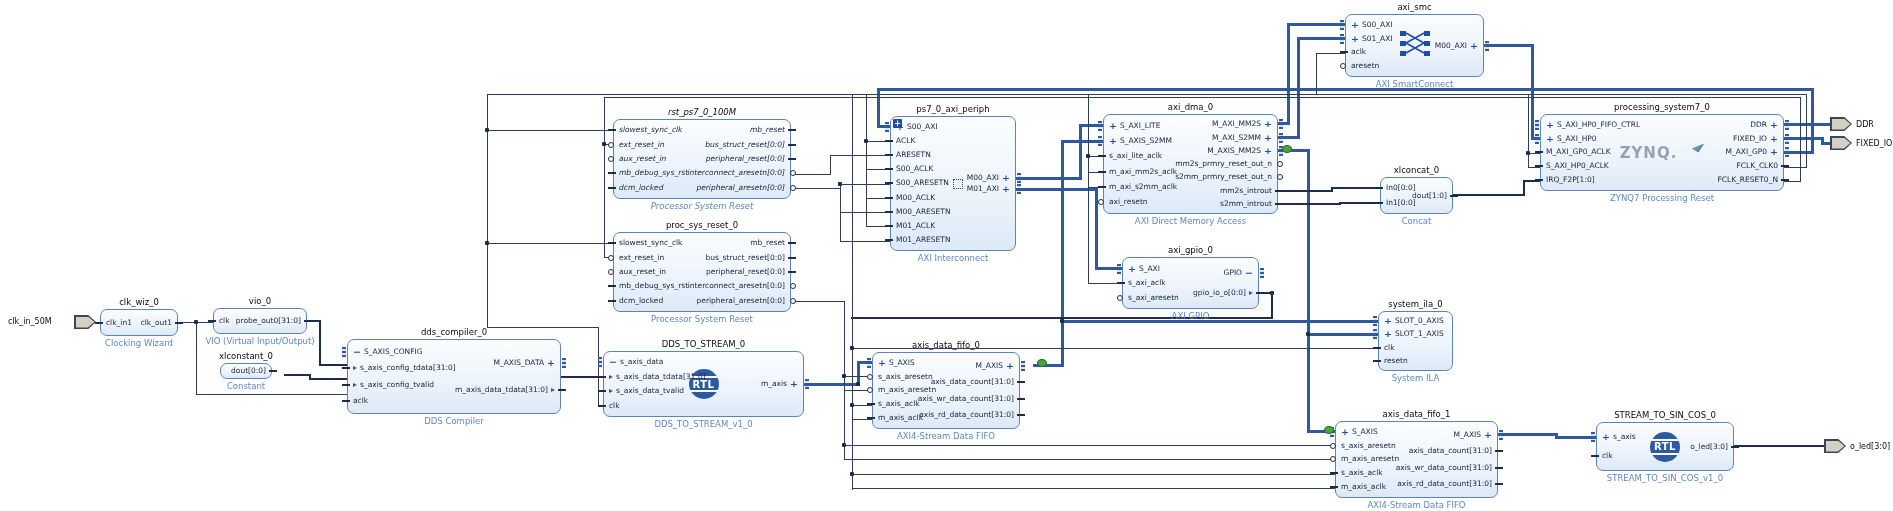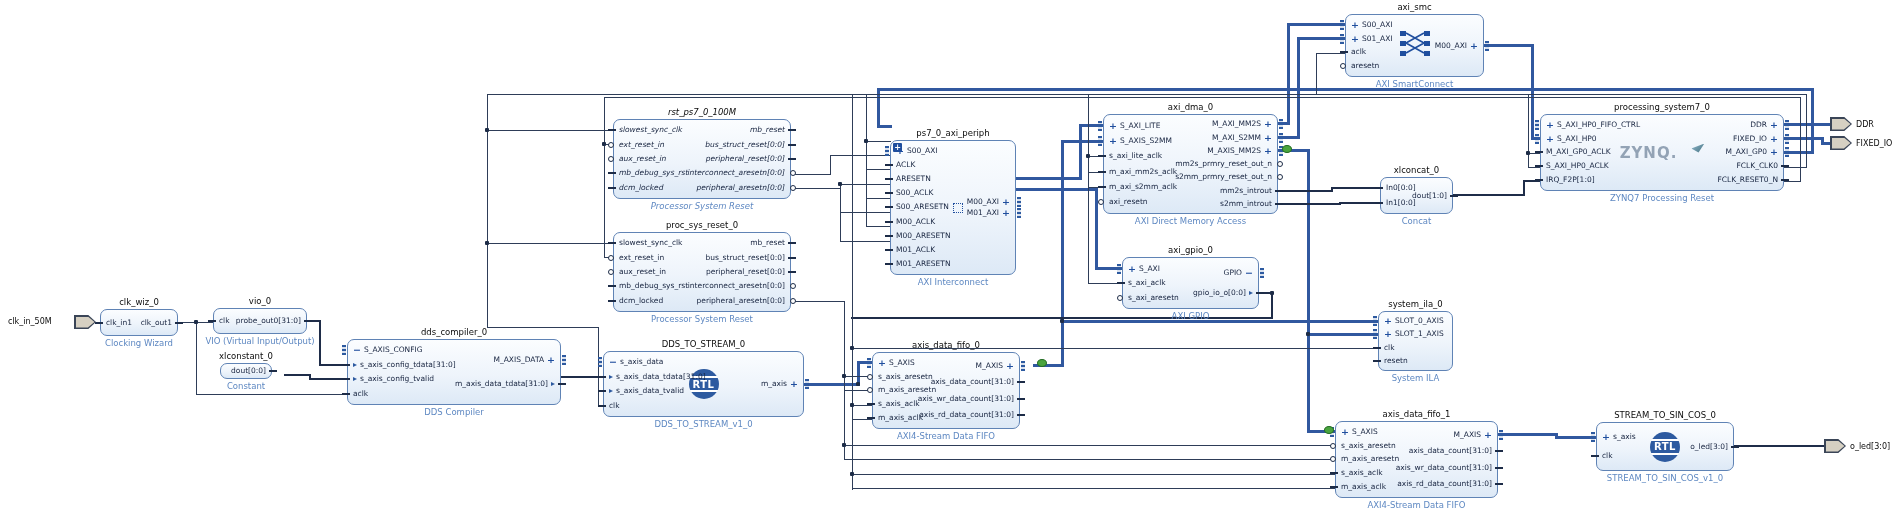--- a/index.html
+++ b/index.html
@@ -403,7 +403,7 @@
       </div>
       <div class="btype">Processor System Reset</div>
     </div>
-    <div class="block" style="left: 890px; top: 116px; width: 126px; height: 135px; margin-top: 24px;">
+    <div class="block" style="left: 890px; top: 116px; width: 126px; height: 135px;">
       <div class="btitle">ps7_0_axi_periph</div>
       <div class="bbody">
         <div class="cornerplus">+</div>

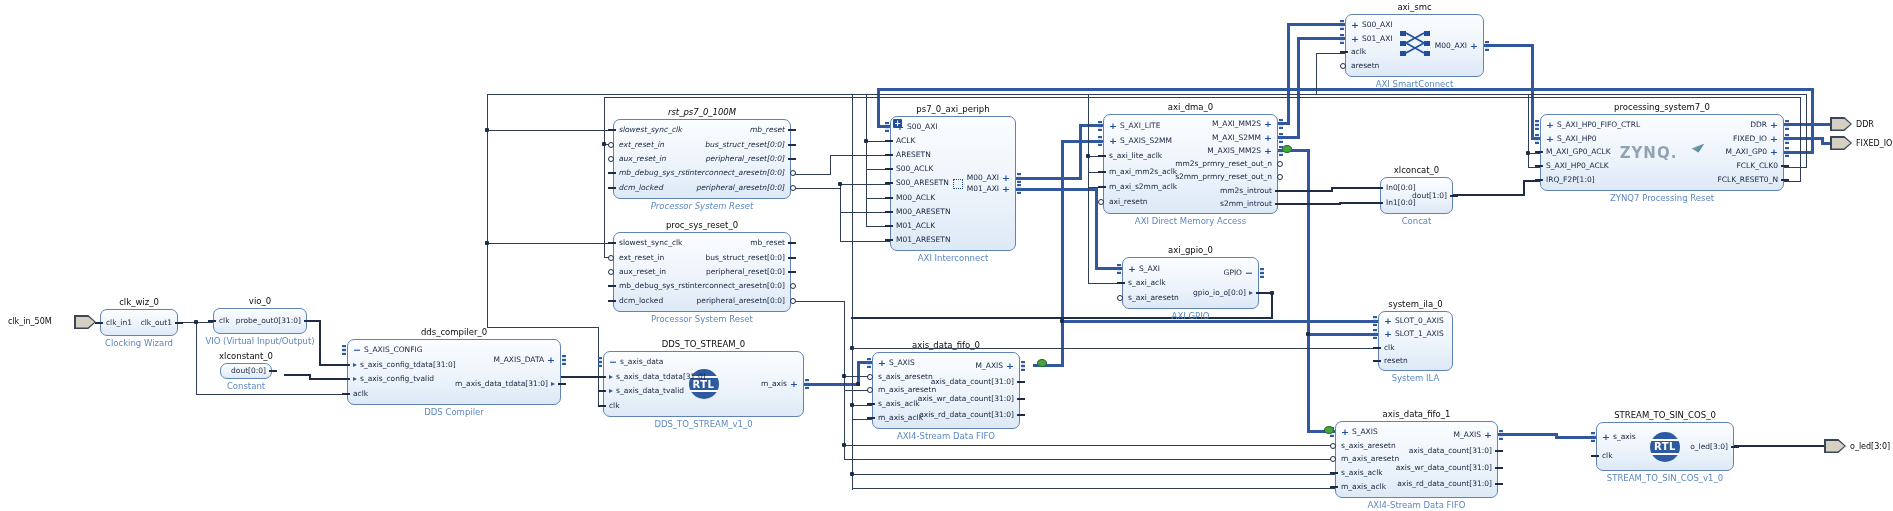--- a/index.html
+++ b/index.html
@@ -229,7 +229,7 @@
       </div>
       <div class="btype">Constant</div>
     </div>
-    <div class="block" style="left: 347px; top: 339px; width: 214px; height: 66px;">
+    <div class="block" style="left: 347px; top: 339px; width: 214px; height: 75px;">
       <div class="btitle">dds_compiler_0</div>
       <div class="bbody">
         <div class="col l">

